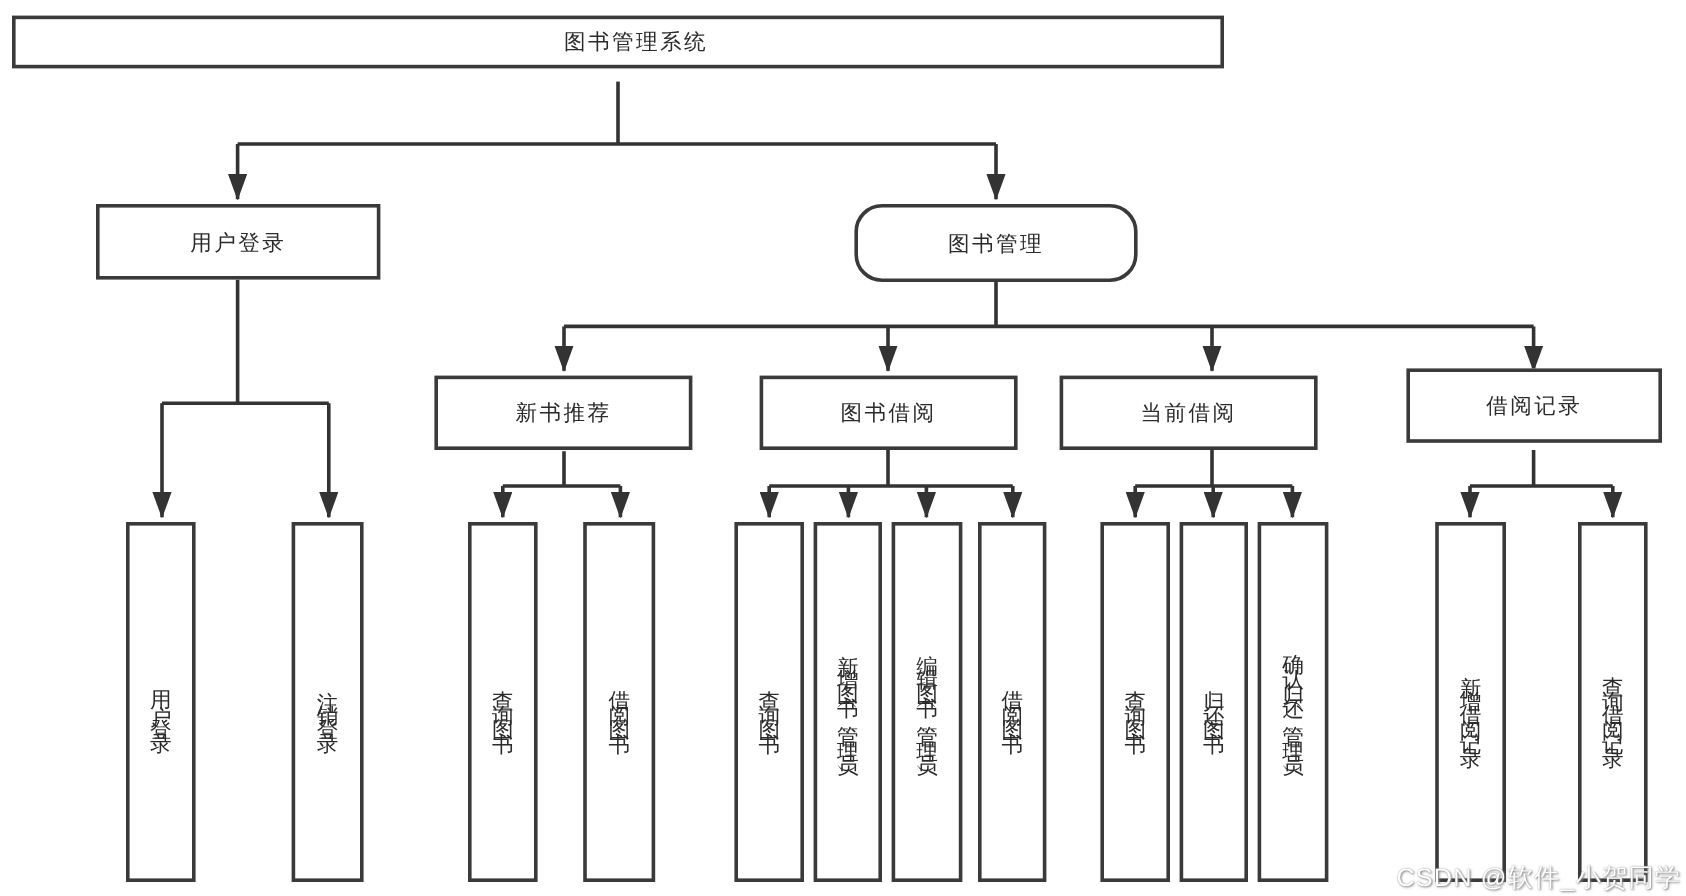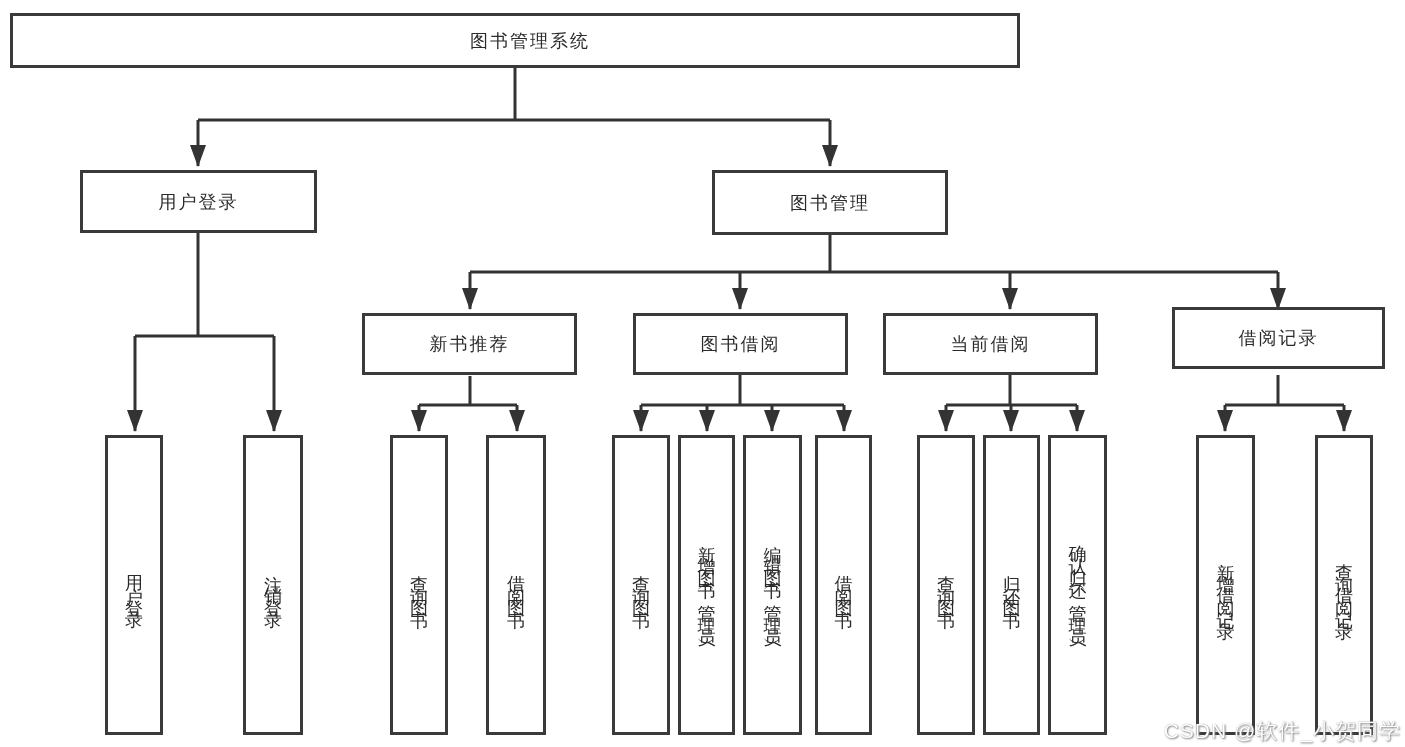--- a/index.html
+++ b/index.html
@@ -48,7 +48,7 @@
     white-space: nowrap;
   }
   
-  #n-root            { left: 10px;   top: 13px;  width: 1010px; height: 55px; padding-left: 30px; }
+  #n-root            { left: 10px;   top: 13px;  width: 1010px; height: 44px; padding-left: 30px; }
   #n-user-login      { left: 80px;   top: 170px; width: 237px;  height: 63px; }
   #n-book-mgmt       { left: 712px;  top: 170px; width: 236px;  height: 65px; }
   #n-new-book-rec    { left: 362px;  top: 313px; width: 215px;  height: 62px; }

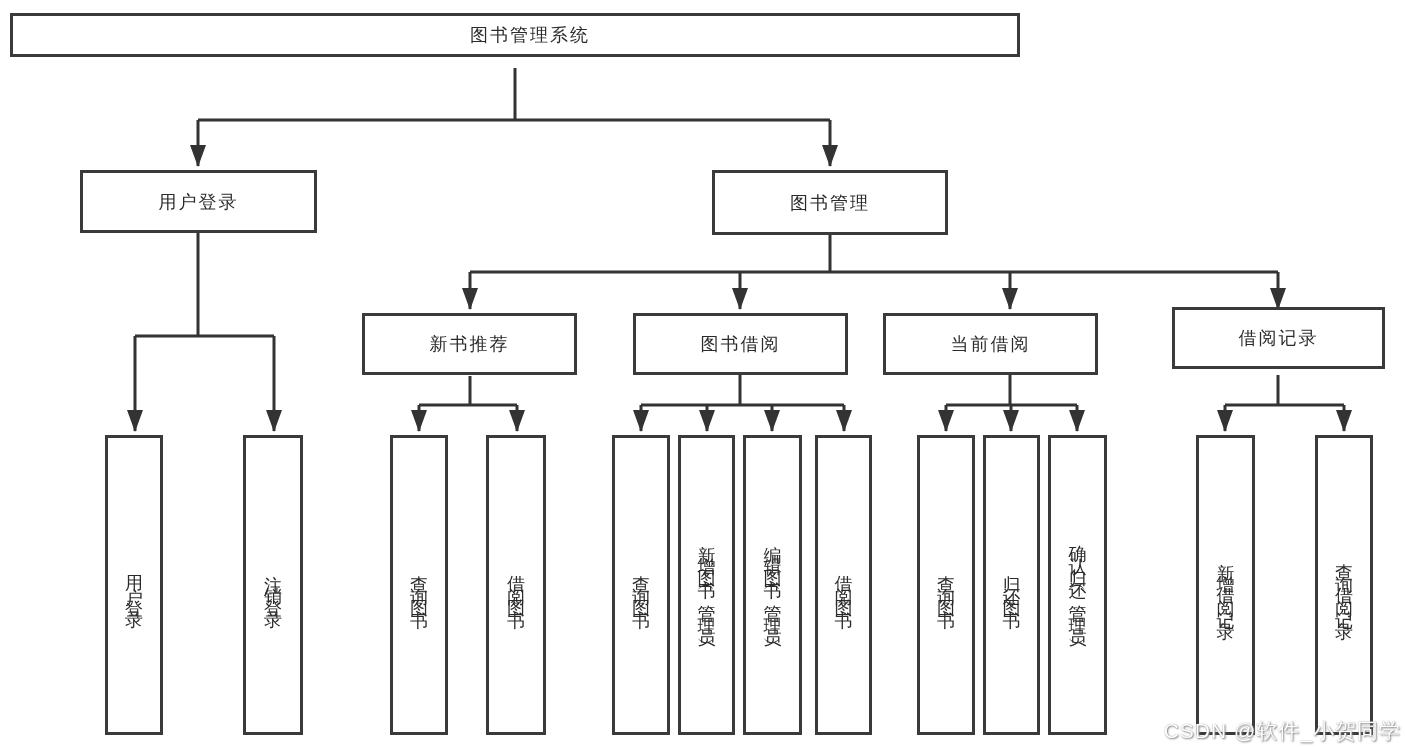--- a/index.html
+++ b/index.html
@@ -50,7 +50,7 @@
   
   #n-root            { left: 10px;   top: 13px;  width: 1010px; height: 44px; padding-left: 30px; }
   #n-user-login      { left: 80px;   top: 170px; width: 237px;  height: 63px; }
-  #n-book-mgmt       { left: 712px;  top: 170px; width: 236px;  height: 65px; }
+  #n-book-mgmt       { left: 712px;  top: 170px; width: 236px;  height: 65px; border-radius: 23px; }
   #n-new-book-rec    { left: 362px;  top: 313px; width: 215px;  height: 62px; }
   #n-book-borrow     { left: 633px;  top: 313px; width: 215px;  height: 62px; font-family: Liberation Mono, monospace; }
   #n-current-borrow  { left: 883px;  top: 313px; width: 215px;  height: 62px; }

